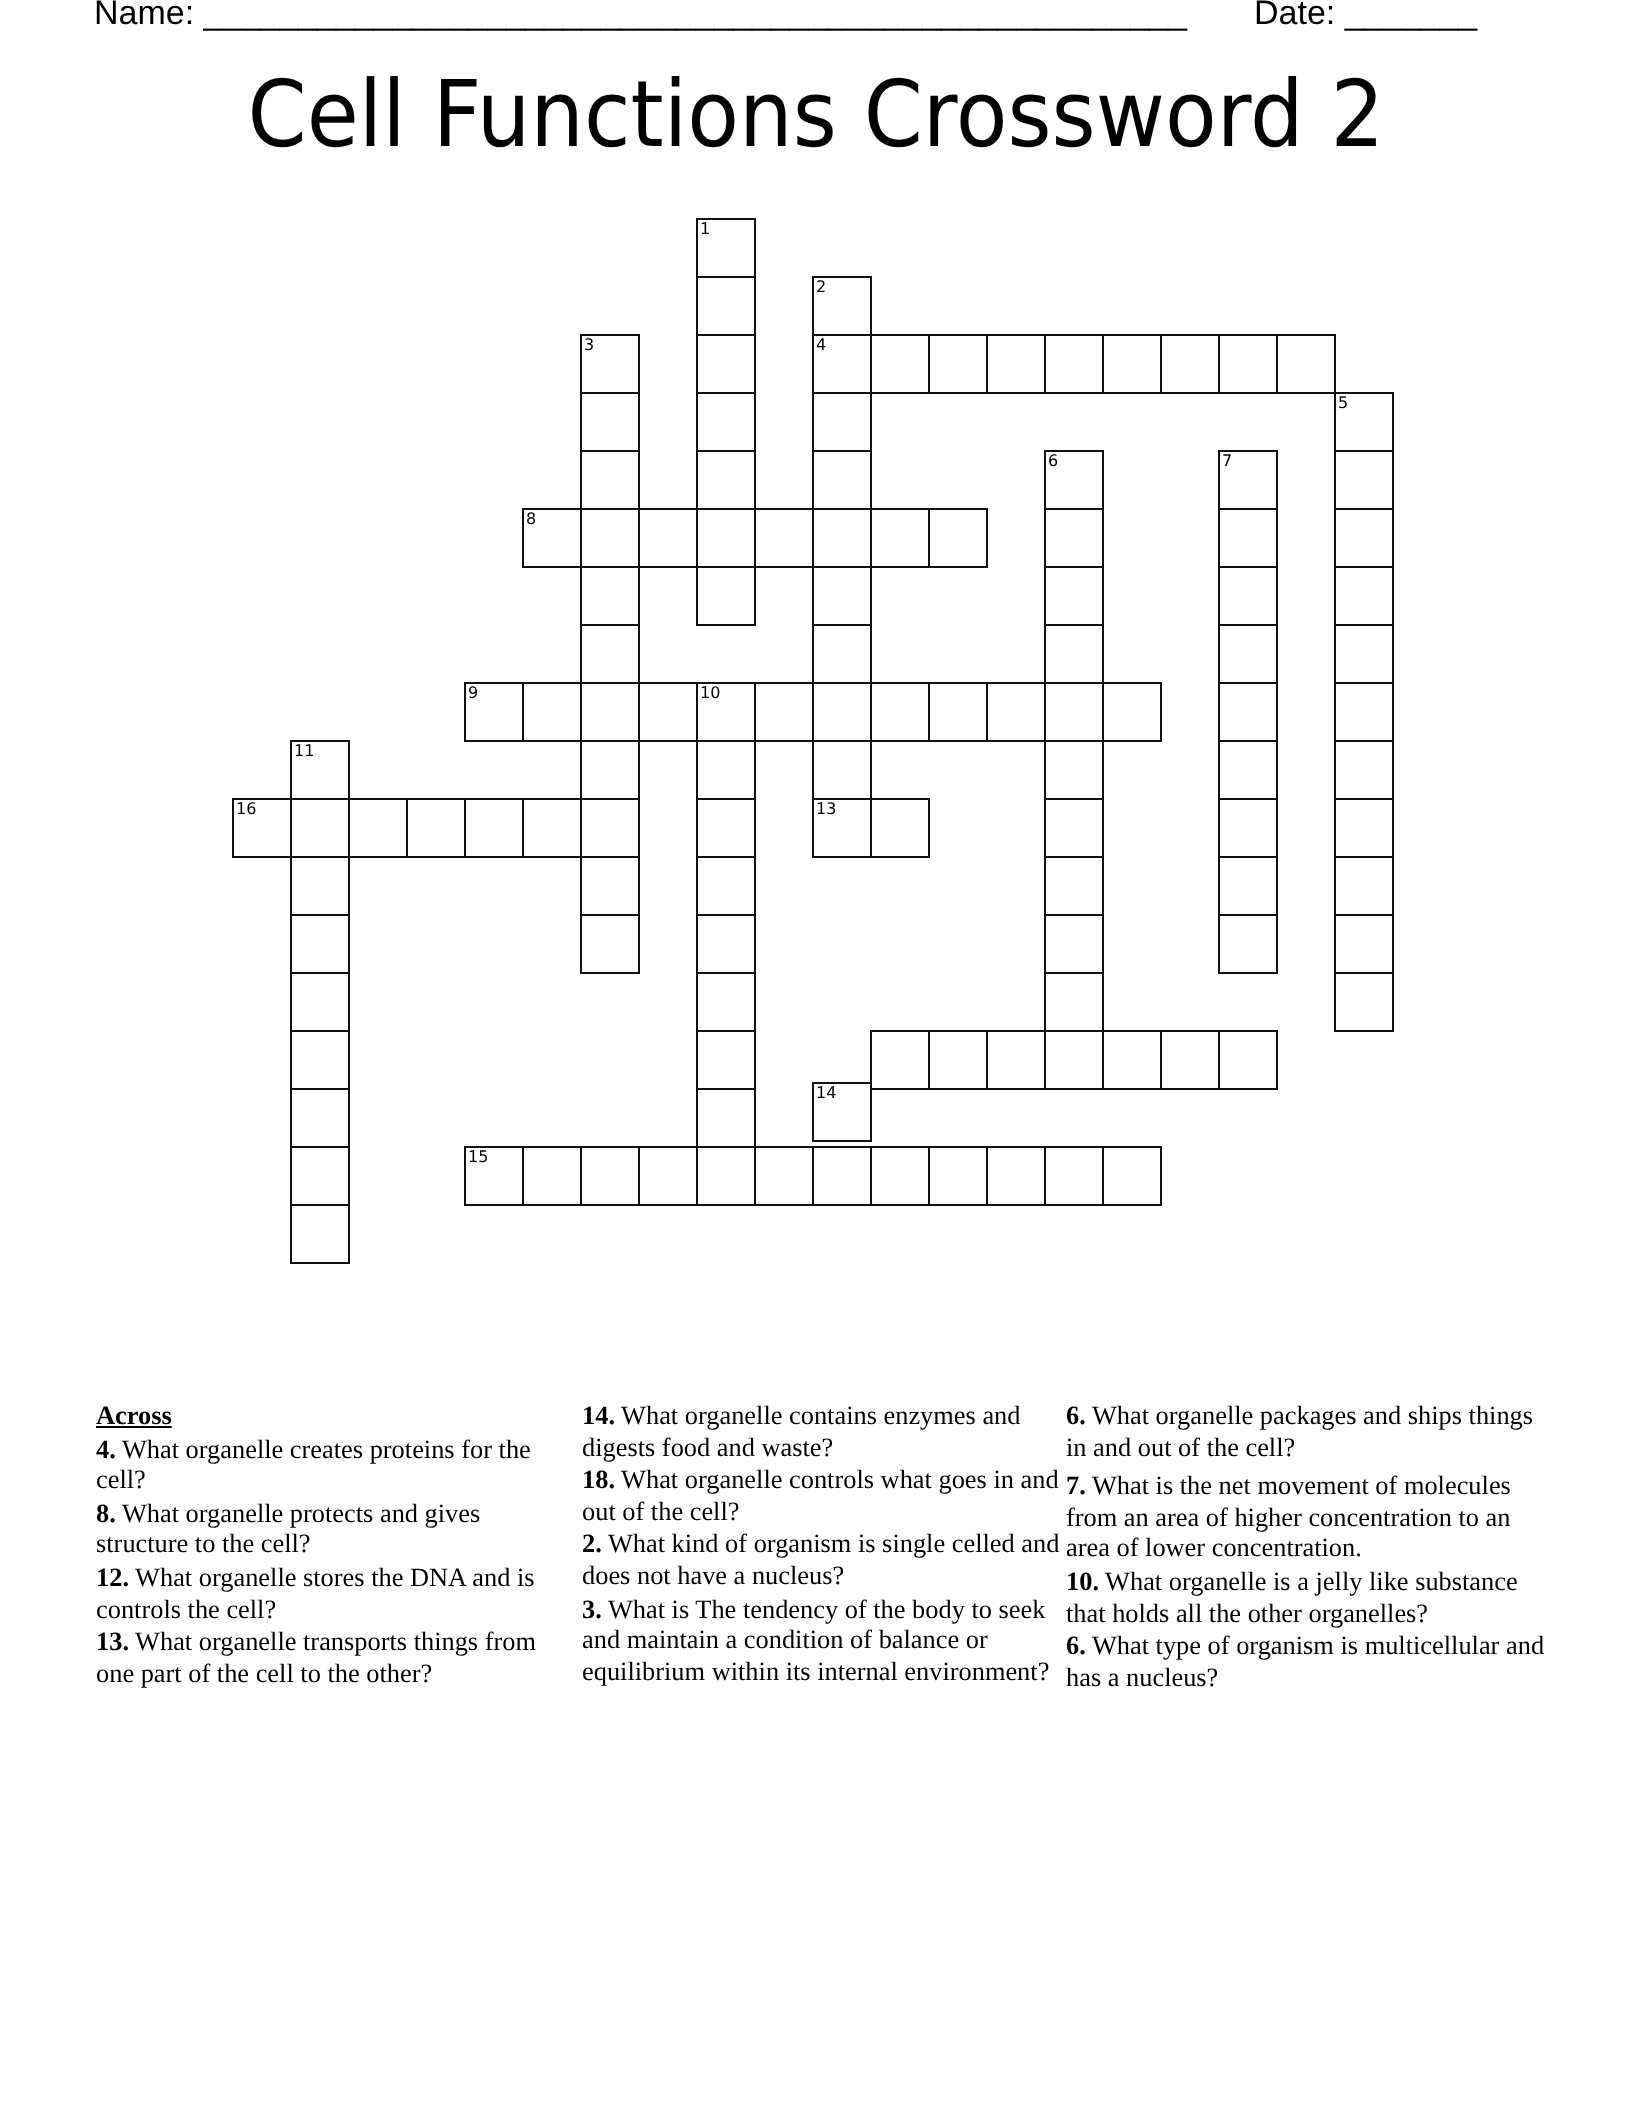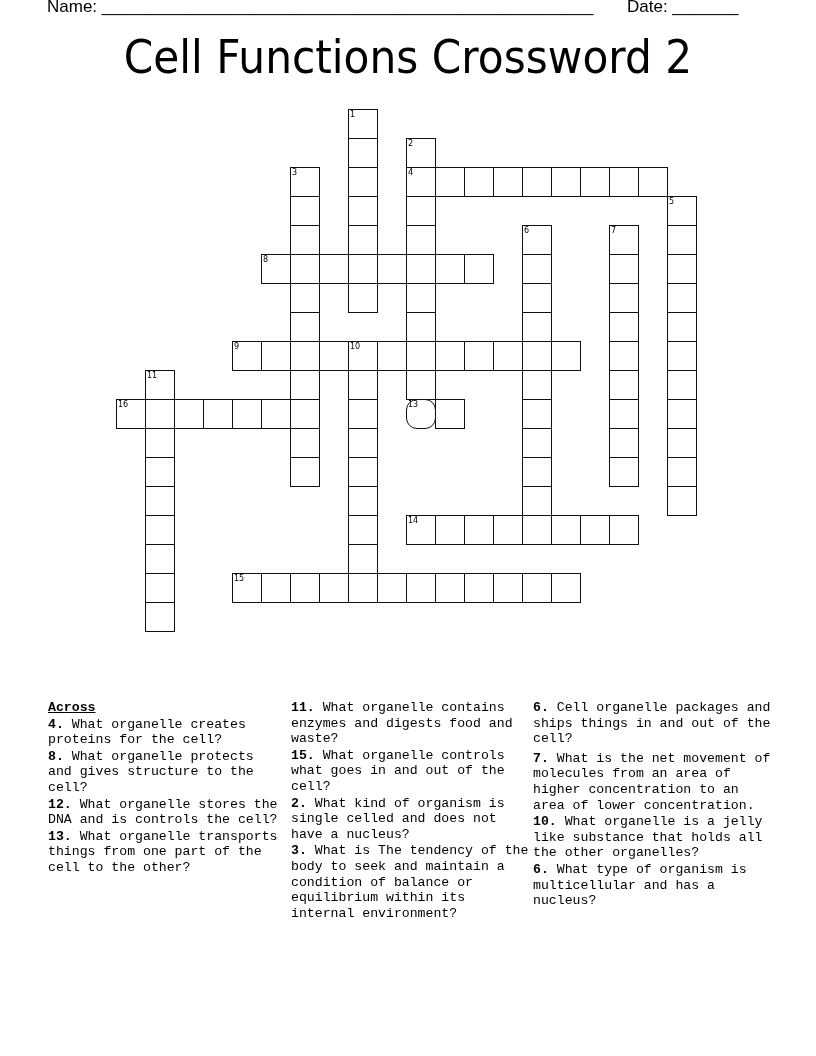--- a/index.html
+++ b/index.html
@@ -64,7 +64,7 @@
     <div class="cell" style="left: 407px; top: 313px; width: 30px; height: 30px;"></div>
     <div class="cell" style="left: 407px; top: 342px; width: 30px; height: 30px;"></div>
     <div class="cell" style="left: 407px; top: 371px; width: 30px; height: 30px;"></div>
-    <div class="cell" style="left: 407px; top: 400px; width: 30px; height: 30px; border-radius: 11px;">
+    <div class="cell" style="left: 407px; top: 400px; width: 30px; height: 30px;">
       <span class="num">13</span>
     </div>
     <div class="cell" style="left: 291px; top: 168px; width: 30px; height: 30px;">

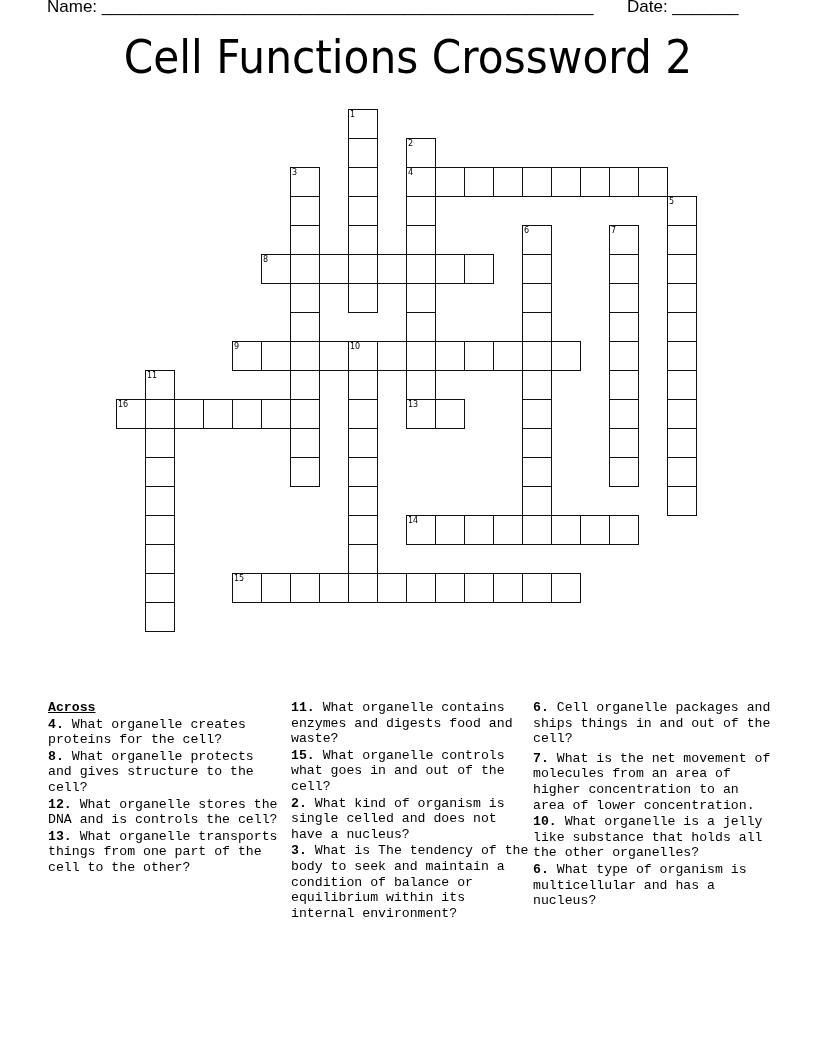--- a/index.html
+++ b/index.html
@@ -172,7 +172,7 @@
     <div class="cell" style="left: 233px; top: 400px; width: 30px; height: 30px;"></div>
     <div class="cell" style="left: 262px; top: 400px; width: 30px; height: 30px;"></div>
     <div class="cell" style="left: 436px; top: 400px; width: 30px; height: 30px;"></div>
-    <div class="cell" style="left: 407px; top: 516px; width: 30px; height: 30px;">
+    <div class="cell" style="left: 407px; top: 542px; width: 30px; height: 30px;">
       <span class="num">14</span>
     </div>
     <div class="cell" style="left: 436px; top: 516px; width: 30px; height: 30px;"></div>

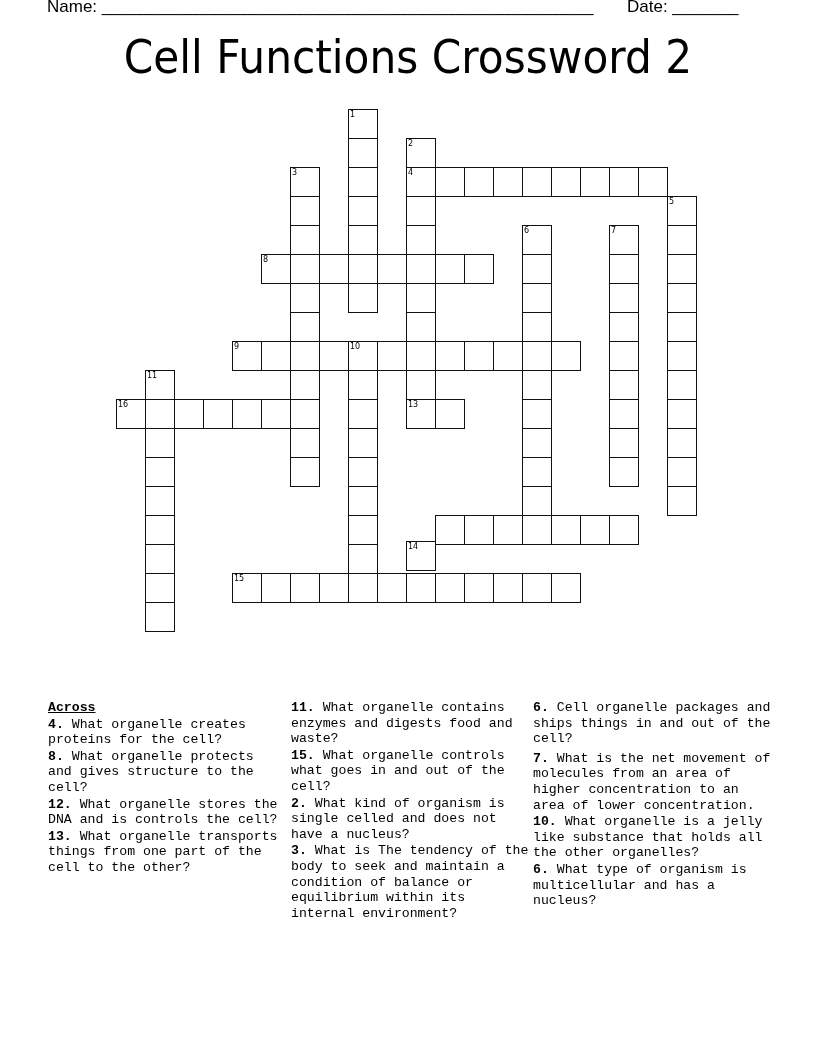--- a/index.html
+++ b/index.html
@@ -22,7 +22,7 @@
     font-size: 8px; line-height: 9px;
   }
   .clues {
-    position: absolute; top: 700px; font-family: Liberation Mono, monospace;
+    position: absolute; top: 700px; font-family: Liberation Serif, serif;
     font-size: 13.2px; line-height: 15.6px;
   }
   .col1 { left: 48px; width: 230px; }

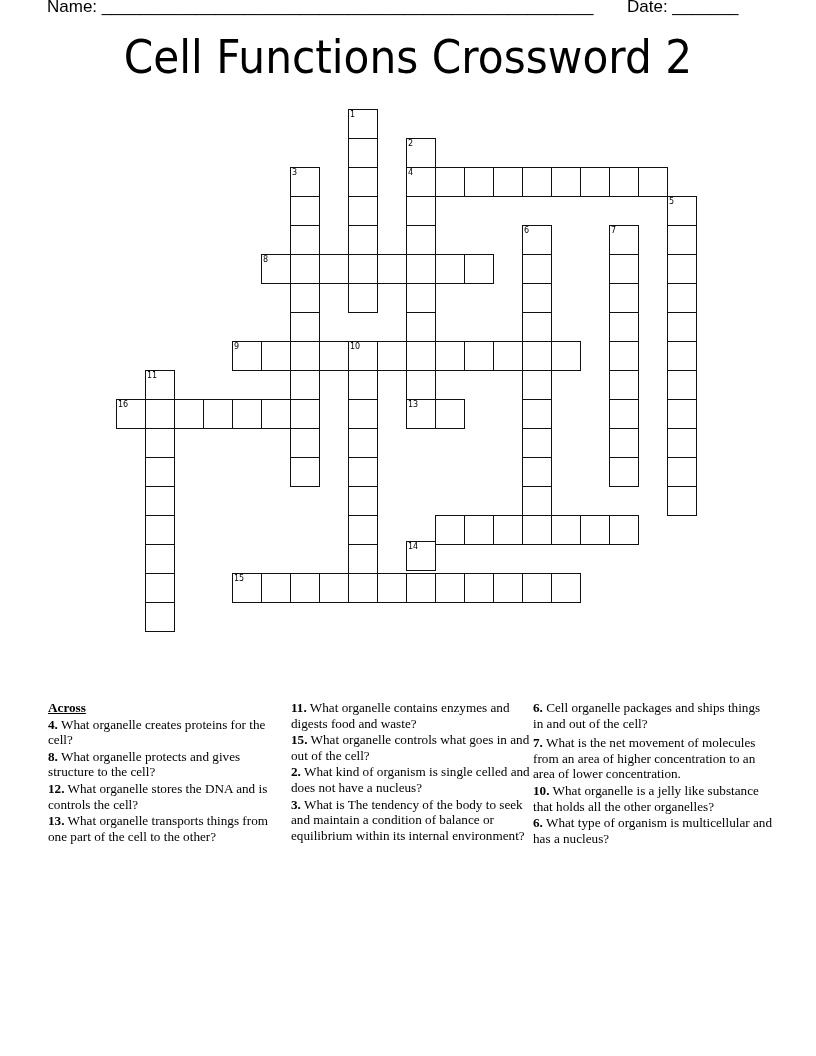--- a/index.html
+++ b/index.html
@@ -205,7 +205,7 @@
 </div>
 
 <div class="clues col2">
-  <div class="clue"><b>11.</b><span> What organelle contains enzymes and digests food and waste?</span></div>
+  <div class="clue"><b>14.</b><span> What organelle contains enzymes and digests food and waste?</span></div>
   <div class="clue"><b>15.</b><span> What organelle controls what goes in and out of the cell?</span></div>
   <div class="clue"><b>2.</b><span> What kind of organism is single celled and does not have a nucleus?</span></div>
   <div class="clue"><b>3.</b><span> What is The tendency of the body to seek and maintain a condition of balance or equilibrium within its internal environment?</span></div>

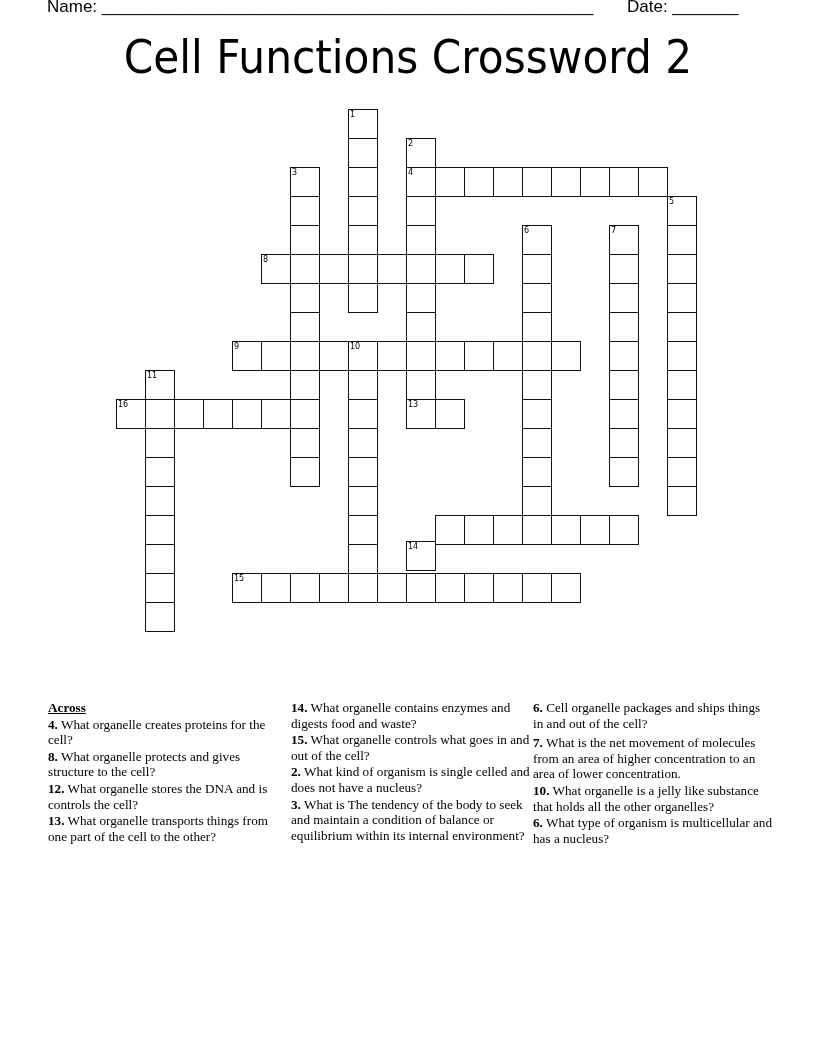--- a/index.html
+++ b/index.html
@@ -212,7 +212,7 @@
 </div>
 
 <div class="clues col3">
-  <div class="clue"><b>6.</b><span> Cell organelle packages and ships things in and out of the cell?</span></div>
+  <div class="clue"><b>6.</b><span> What organelle packages and ships things in and out of the cell?</span></div>
   <div class="gap"></div>
   <div class="clue"><b>7.</b><span> What is the net movement of molecules from an area of higher concentration to an area of lower concentration.</span></div>
   <div class="clue"><b>10.</b><span> What organelle is a jelly like substance that holds all the other organelles?</span></div>

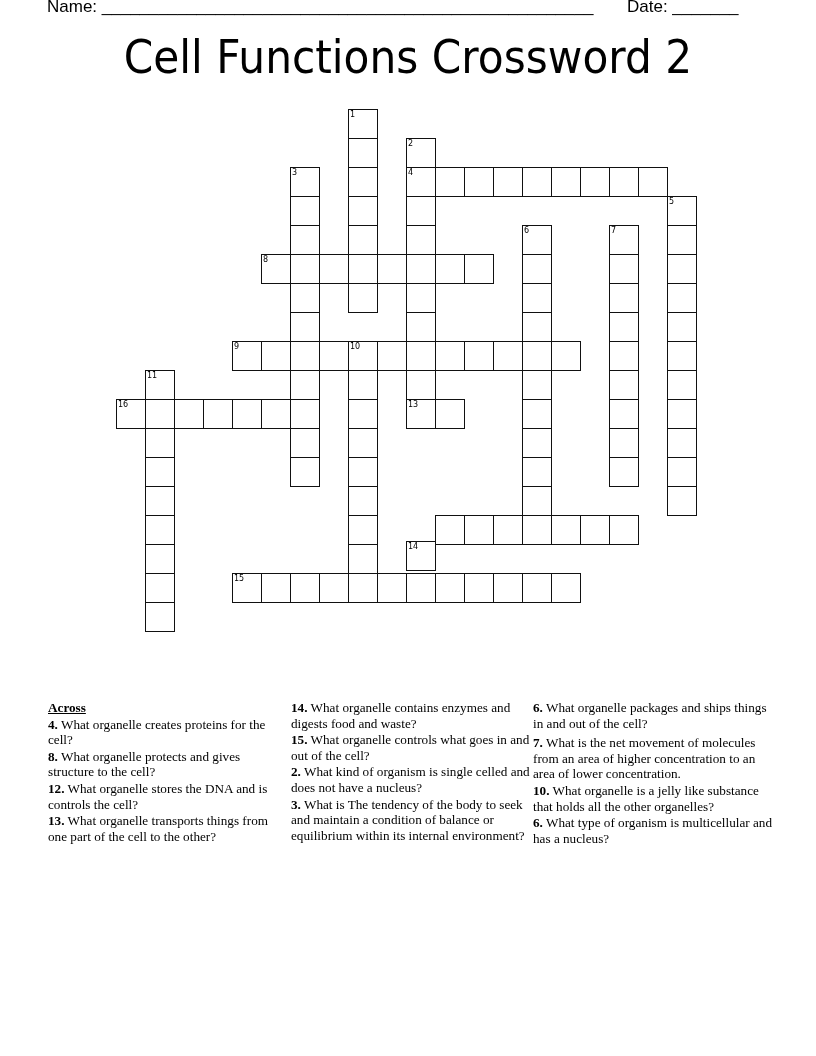--- a/index.html
+++ b/index.html
@@ -206,7 +206,7 @@
 
 <div class="clues col2">
   <div class="clue"><b>14.</b><span> What organelle contains enzymes and digests food and waste?</span></div>
-  <div class="clue"><b>15.</b><span> What organelle controls what goes in and out of the cell?</span></div>
+  <div class="clue"><b>18.</b><span> What organelle controls what goes in and out of the cell?</span></div>
   <div class="clue"><b>2.</b><span> What kind of organism is single celled and does not have a nucleus?</span></div>
   <div class="clue"><b>3.</b><span> What is The tendency of the body to seek and maintain a condition of balance or equilibrium within its internal environment?</span></div>
 </div>

